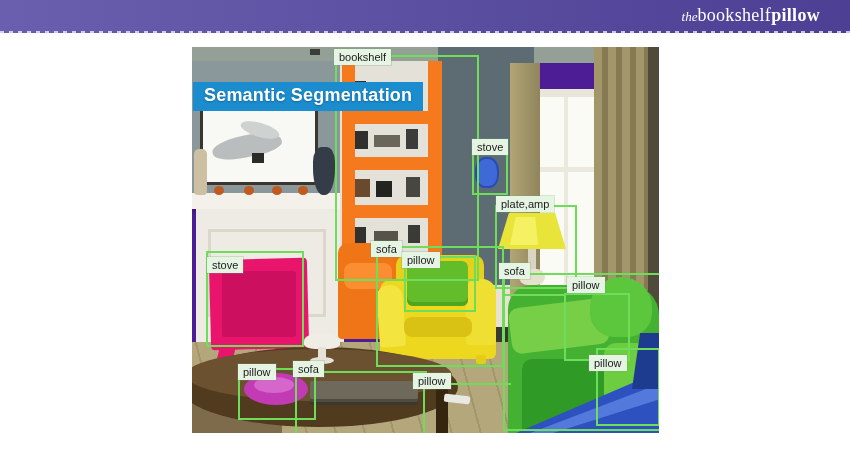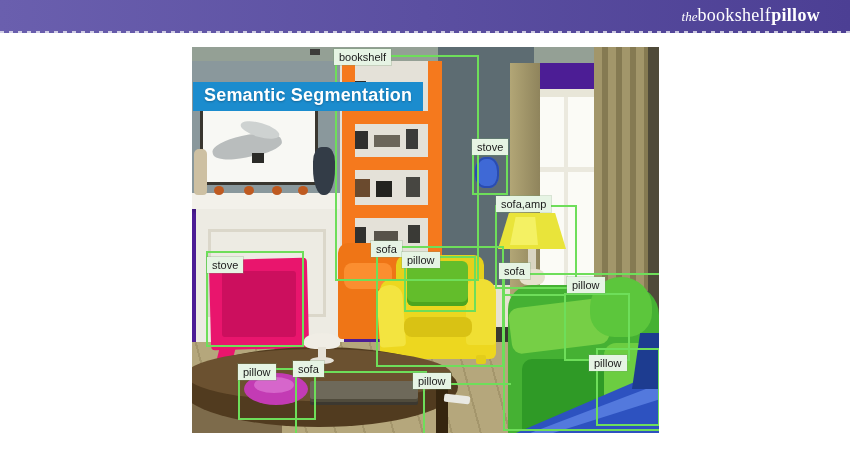--- a/index.html
+++ b/index.html
@@ -156,7 +156,7 @@
 
   <div class="seg-label" style="left:142px;top:2px;">bookshelf</div>
   <div class="seg-label" style="left:280px;top:92px;">stove</div>
-  <div class="seg-label" style="left:304px;top:149px;">sofa,amp</div>
+  <div class="seg-label" style="left:304px;top:149px;">plate,amp</div>
   <div class="seg-label" style="left:15px;top:210px;">stove</div>
   <div class="seg-label" style="left:179px;top:194px;">sofa</div>
   <div class="seg-label" style="left:210px;top:205px;">pillow</div>

